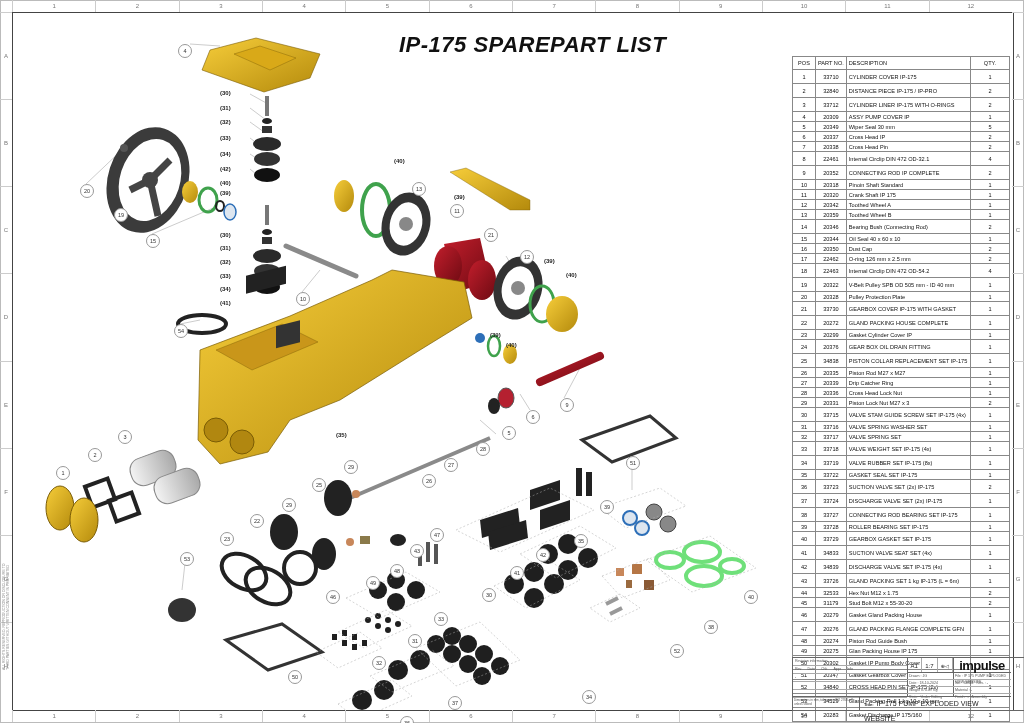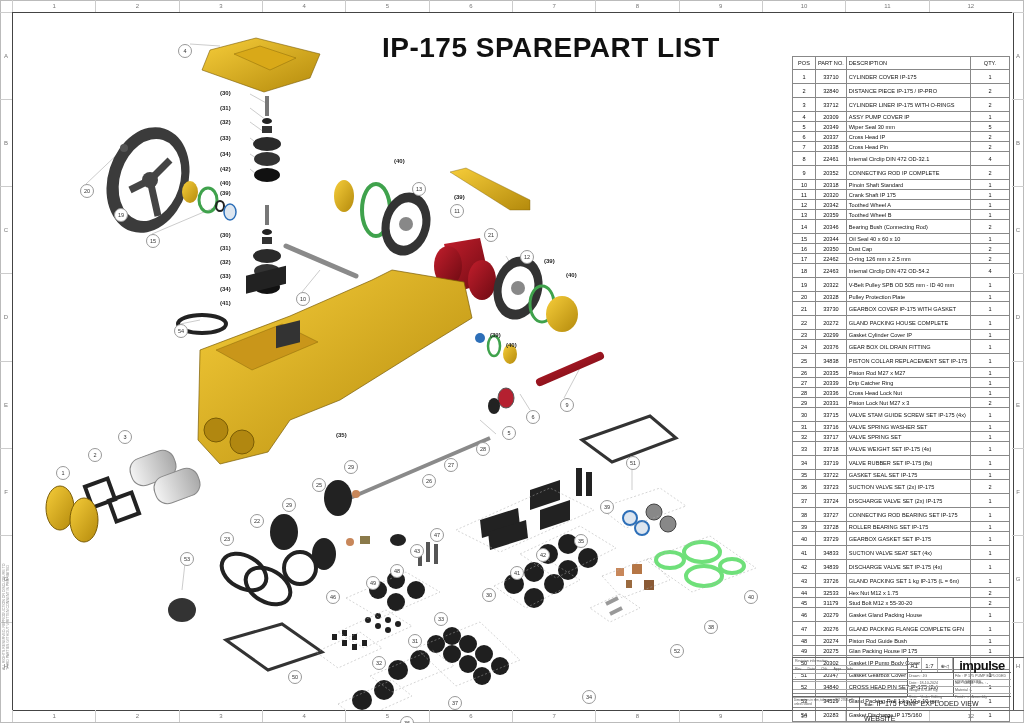--- a/index.html
+++ b/index.html
@@ -13,7 +13,7 @@
   .zone-side span{flex:1;font-size:6px;color:#777;display:flex;align-items:center;justify-content:center;border-top:1px solid #ccc;}
   .zone-left{left:0;} .zone-right{left:1012px;}
   .side-note{position:absolute;left:2px;top:560px;width:8px;height:110px;font-size:3.5px;color:#888;writing-mode:vertical-rl;transform:rotate(180deg);line-height:4px;overflow:hidden;}
-  .title{position:absolute;left:382px;top:32px;font-size:28px;font-weight:bold;letter-spacing:0.5px;}
+  .title{position:absolute;left:399px;top:32px;font-size:22px;font-weight:bold;letter-spacing:0.5px;font-style:italic;}
   .drawing{position:absolute;left:20px;top:20px;width:770px;height:690px;}
   .balloon{position:absolute;width:12px;height:12px;border:1px solid #999;border-radius:50%;background:#fff;font-size:5.5px;line-height:12px;text-align:center;color:#333;}
   .paren{position:absolute;font-size:6px;font-weight:bold;color:#222;}

